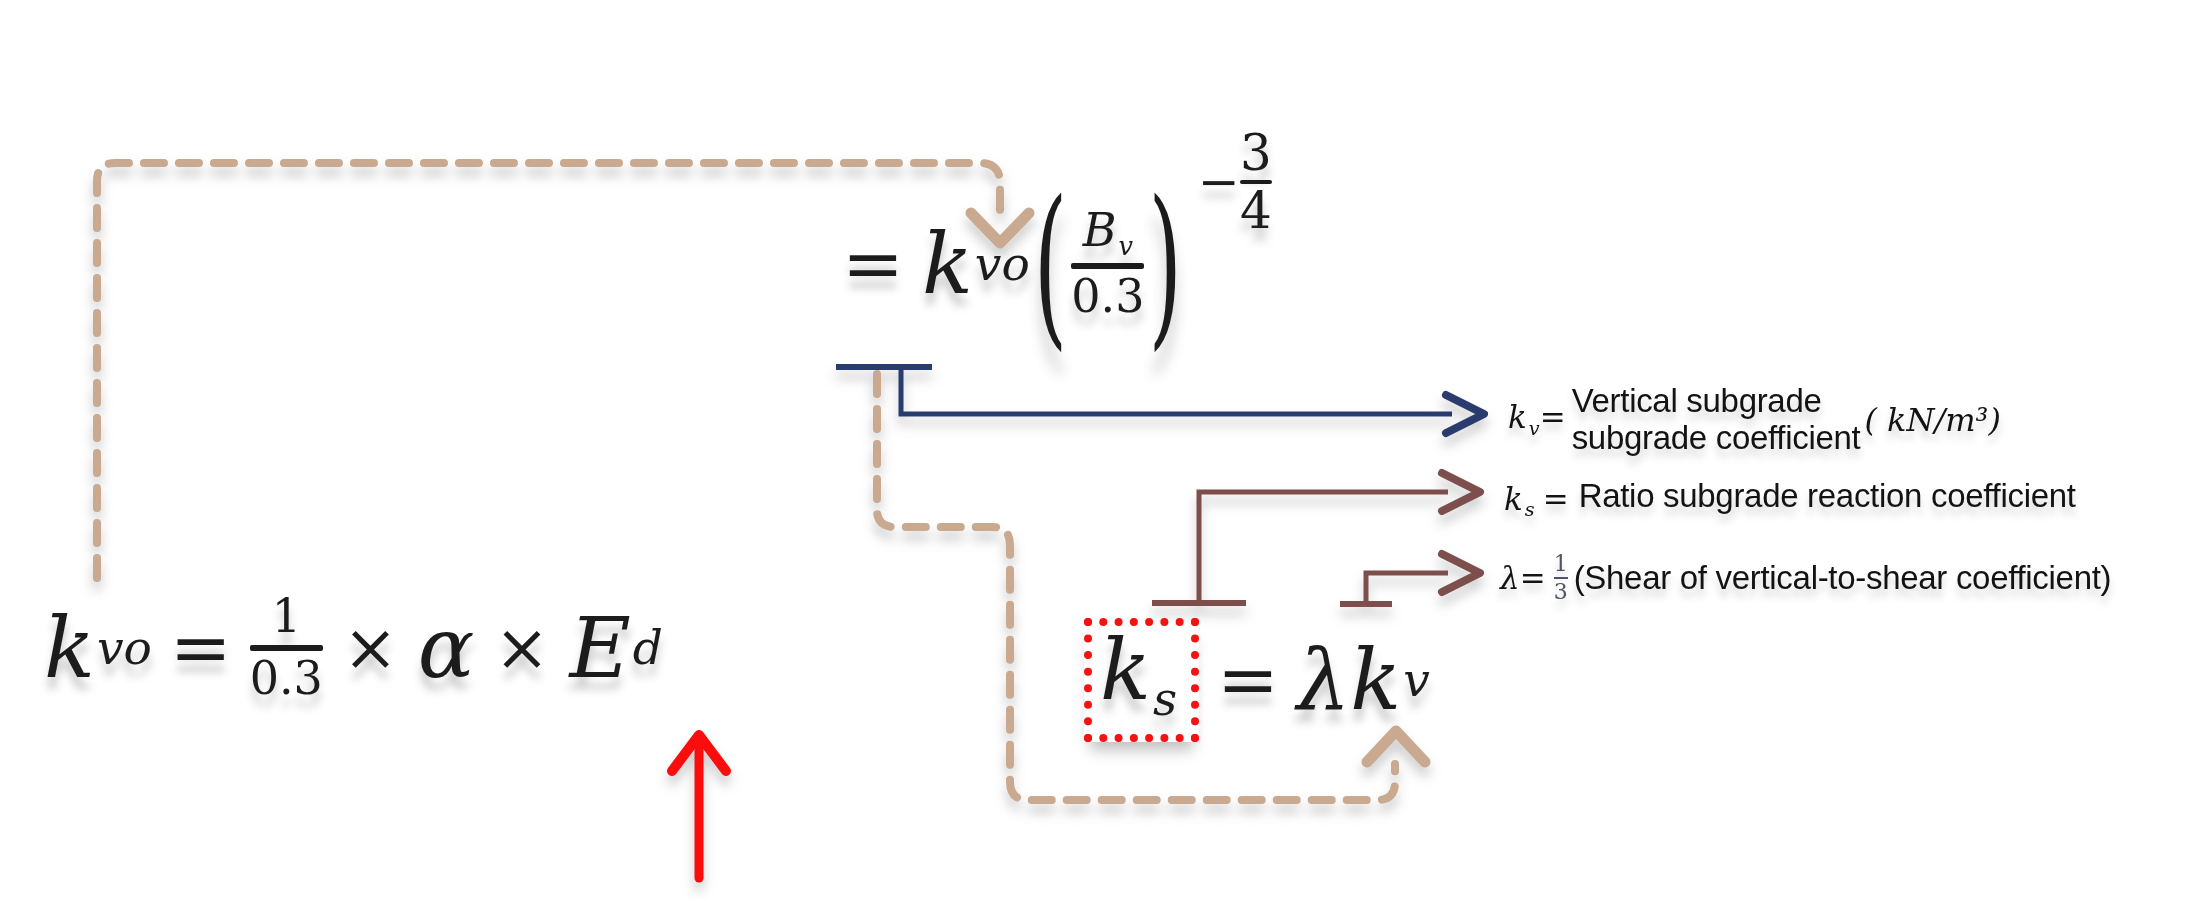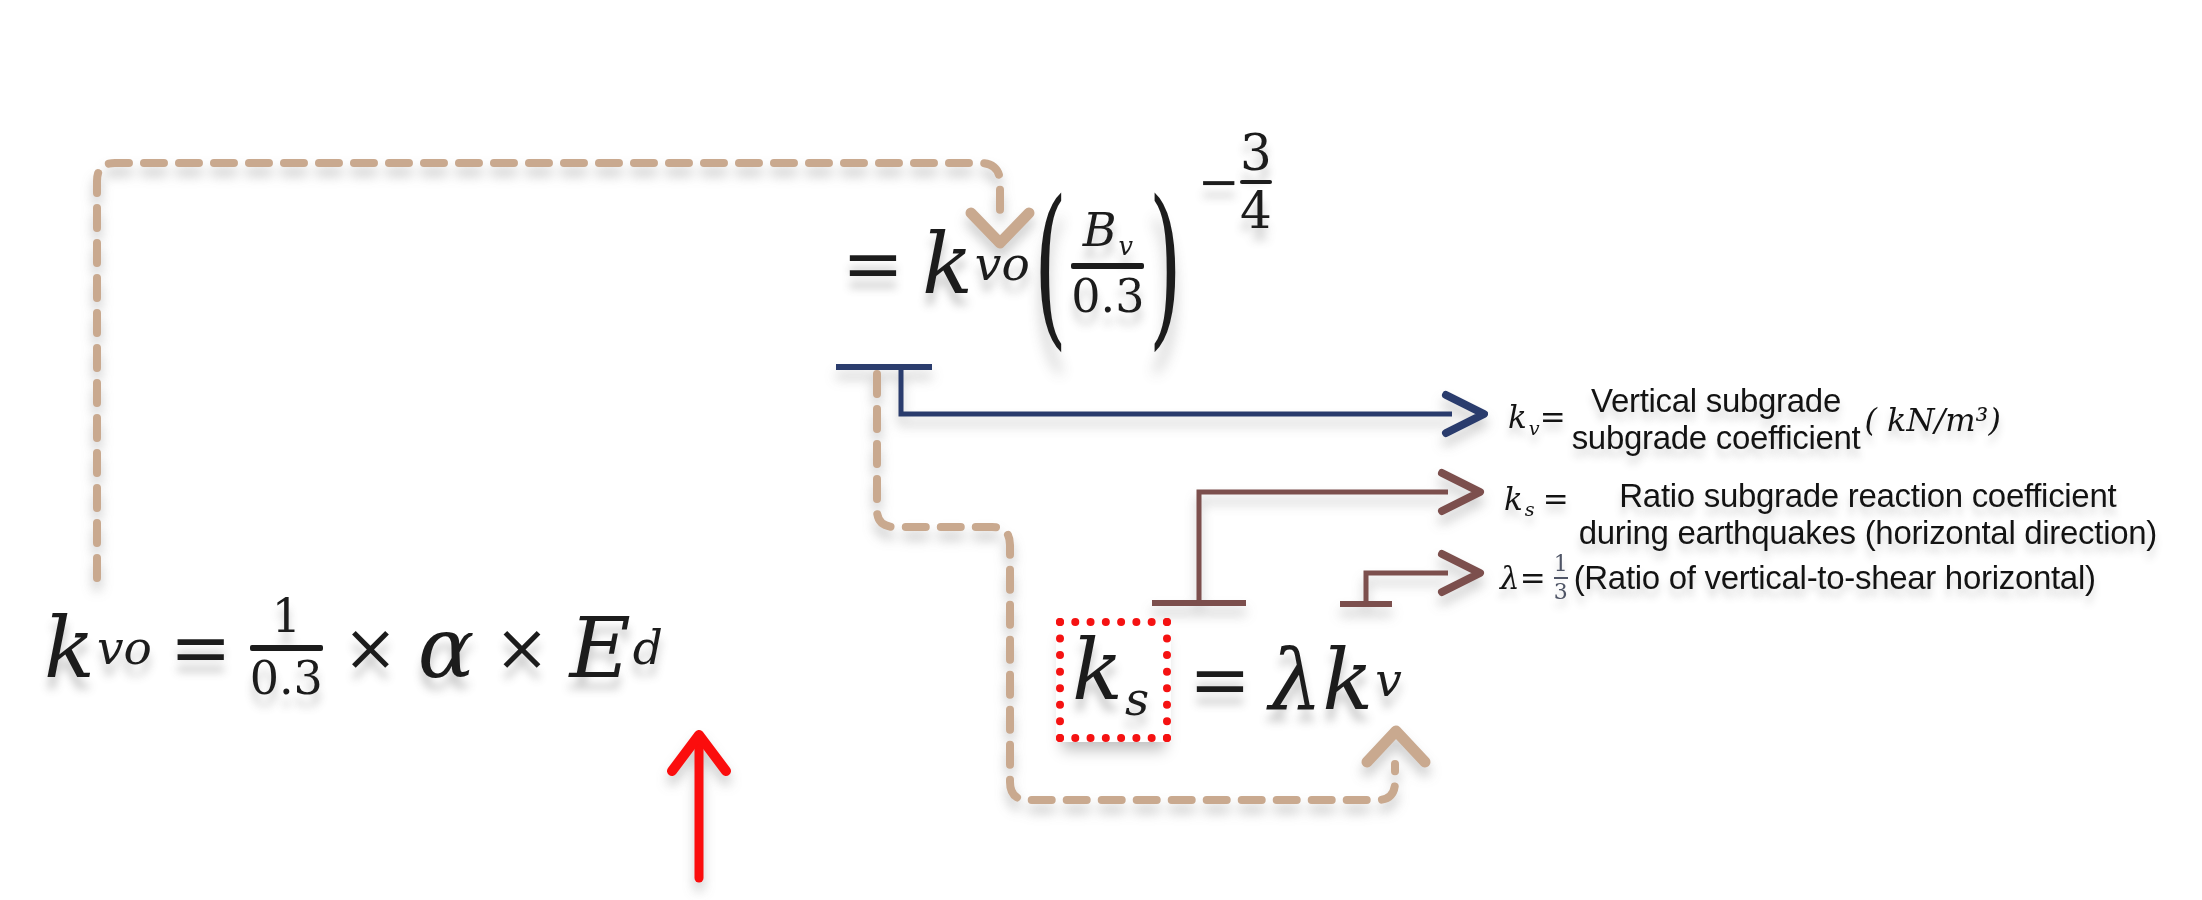--- a/index.html
+++ b/index.html
@@ -42,7 +42,7 @@
   }
   .ann-term{font-size:31px;line-height:1;}
   .ann-term .sub{font-size:.62em;}
-  .ann-desc{font-size:33px;line-height:1.12;letter-spacing:-0.3px;text-align:center;}
+  .ann-desc{font-size:33px;line-height:1.12;letter-spacing:-0.3px;}
   .ann-unit{font-size:32px;margin-left:4px;}
   .sfrac{
     display:inline-flex;flex-direction:column;align-items:center;

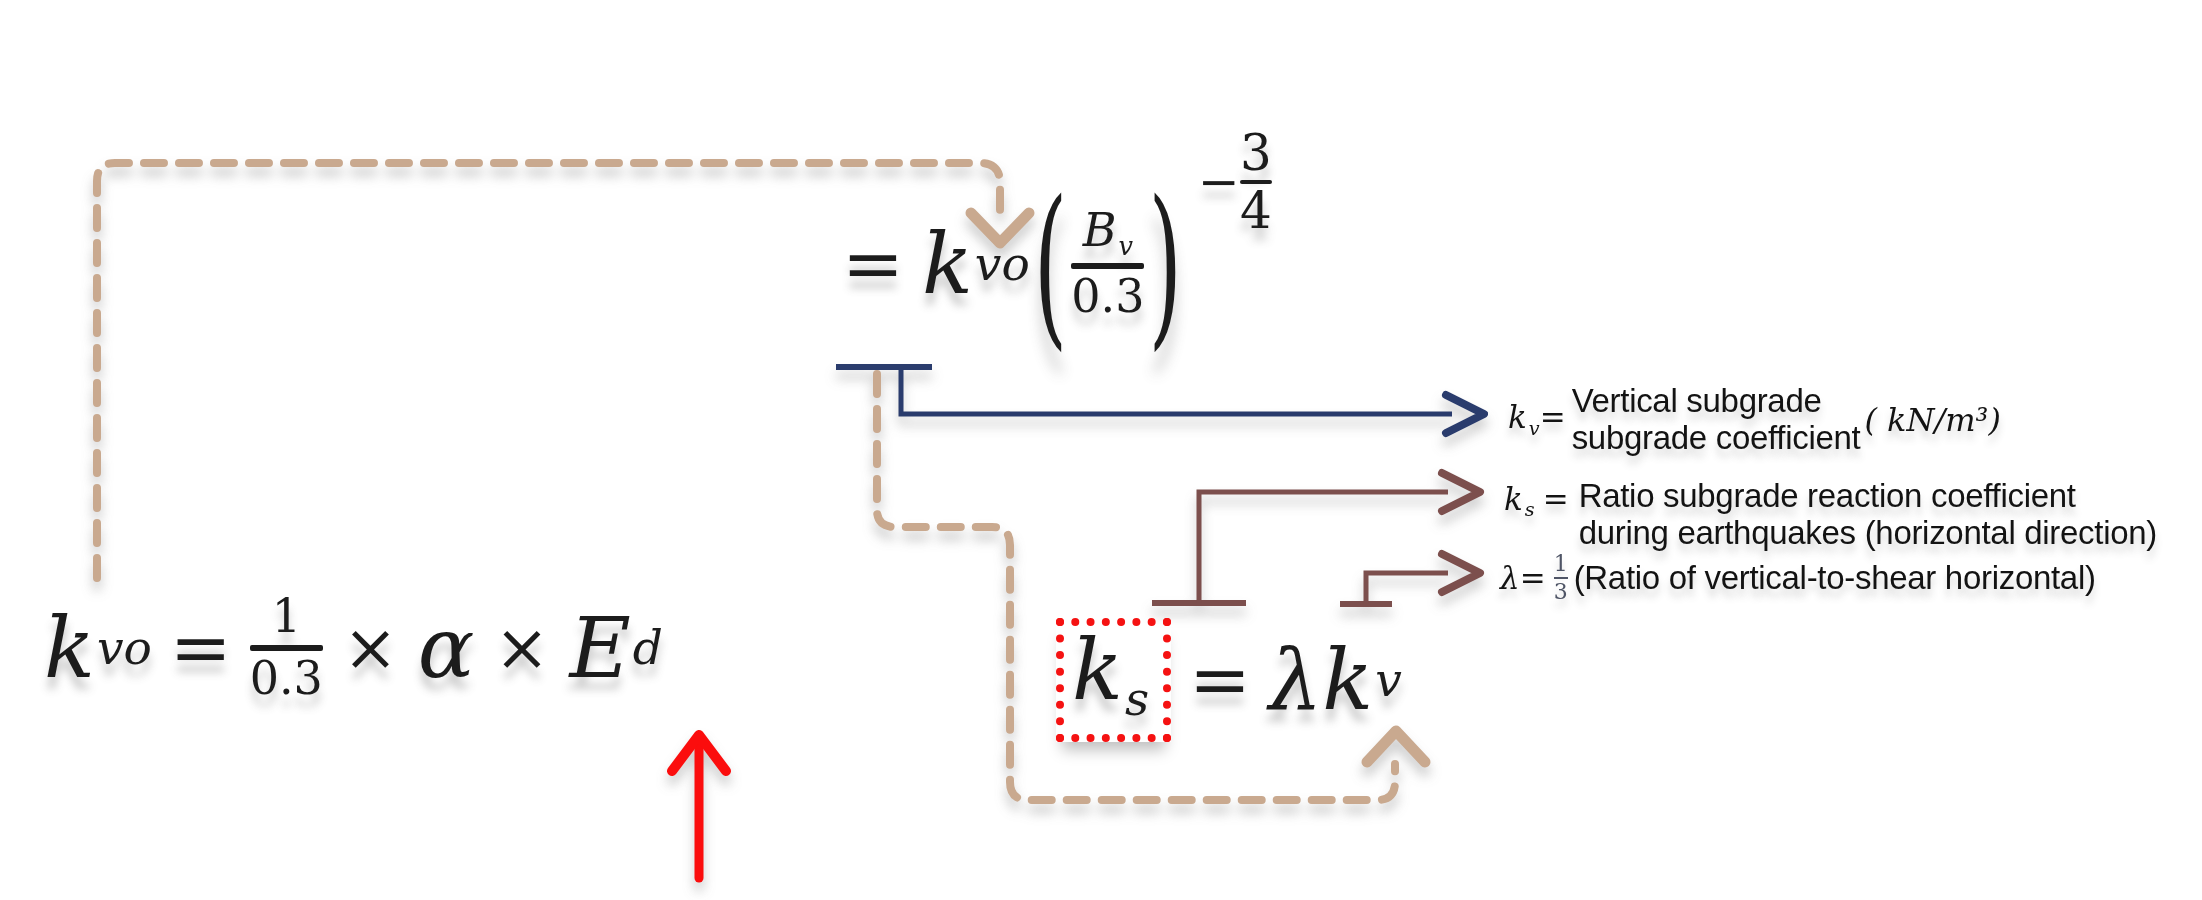--- a/index.html
+++ b/index.html
@@ -138,7 +138,6 @@
     <span class="math ann-term" style="margin-top:6px;"><span>k</span><span class="sub">s</span><span class="up" style="margin-left:8px;">=</span></span>
     <span class="ann-desc" style="margin-left:10px;">
       <div>Ratio subgrade reaction coefficient</div>
-      <div>during earthquakes (horizontal direction)</div>
     </span>
   </div>
 

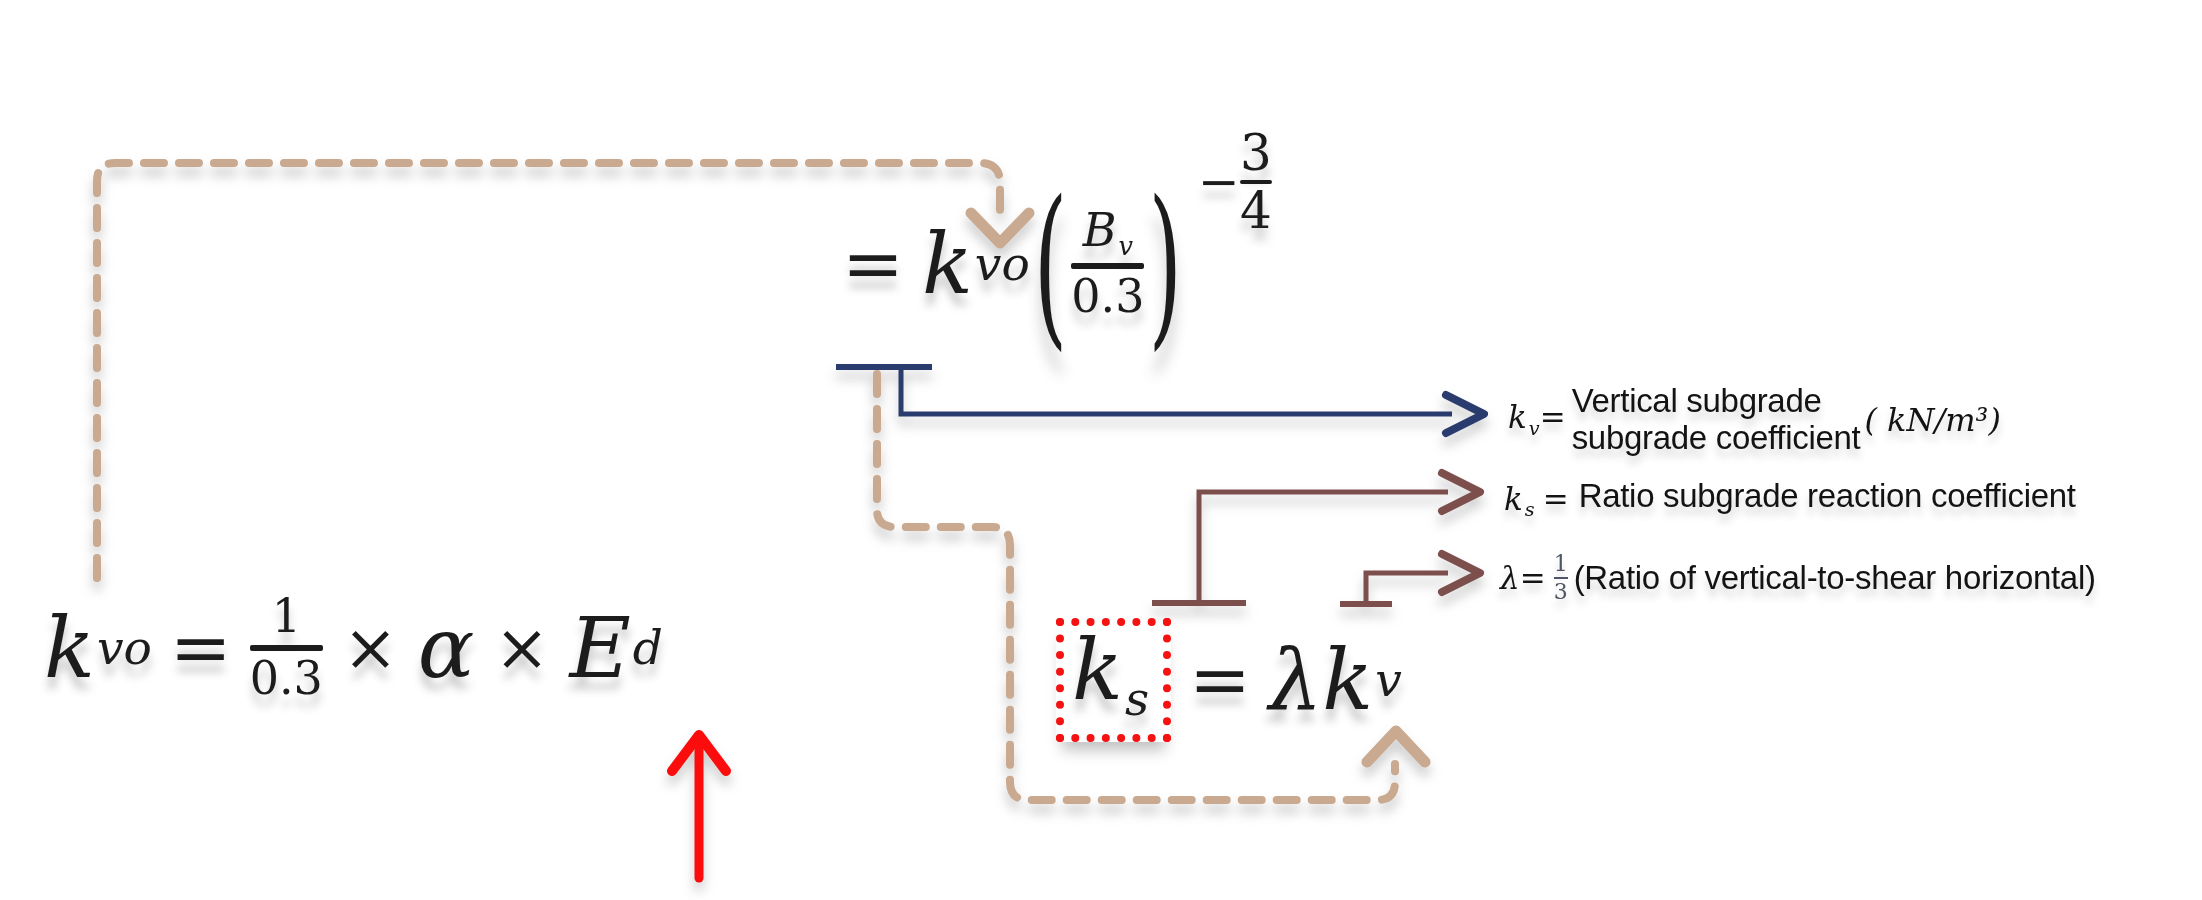--- a/index.html
+++ b/index.html
@@ -148,7 +148,7 @@
       <span class="fline"></span>
       <span>3</span>
     </span>
-    <span class="ann-desc">(Ratio of vertical-to-shear horizontal)</span>
+    <span class="ann-desc">(Shear of vertical-to-shear coefficient)</span>
   </div>
 
 </div>

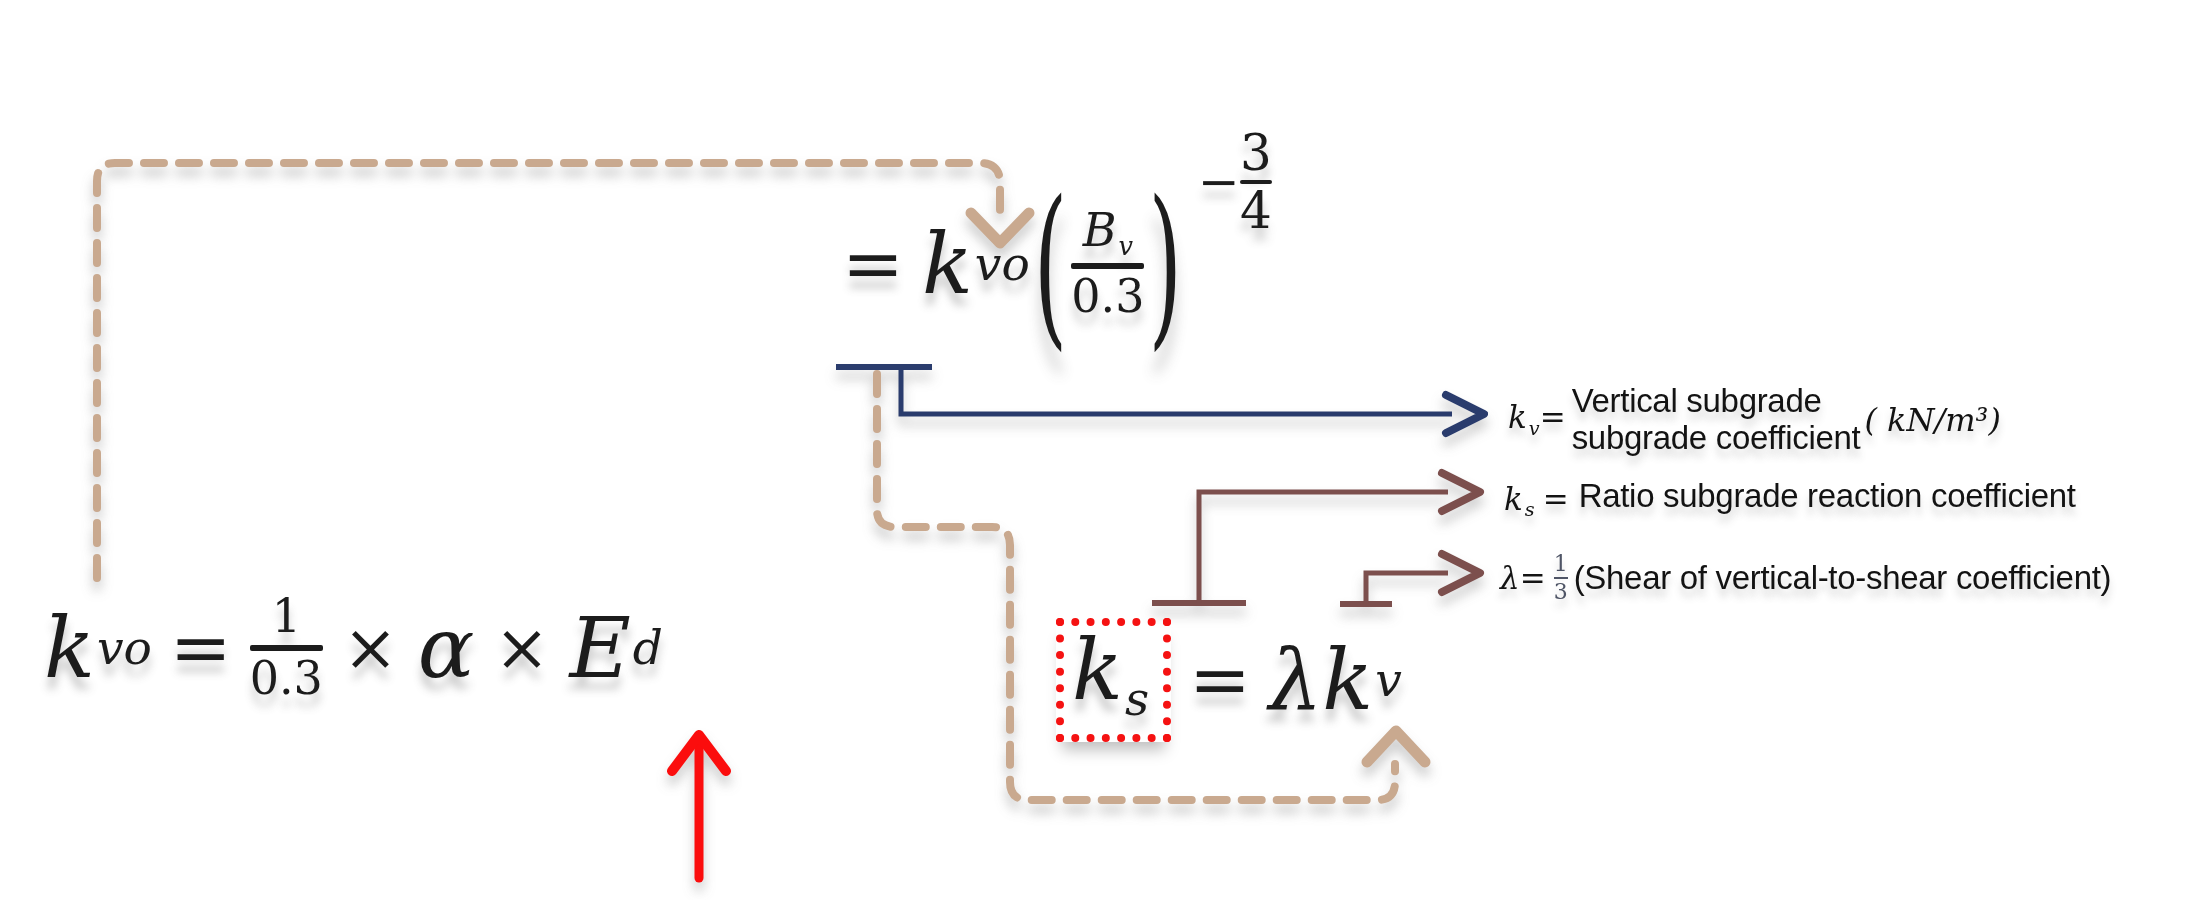--- a/index.html
+++ b/index.html
@@ -117,7 +117,7 @@
       <span class="sub">d</span>
   </div>
 
-  <div class="formula f-main math" style="left:1056px;top:618px;text-align:right;">
+  <div class="formula f-main math" style="left:1084px;top:618px;text-align:right;">
     <span class="kbox"><span>k</span><span class="sub">s</span></span>
     <span class="eq">=</span>
     <span>λ</span>

